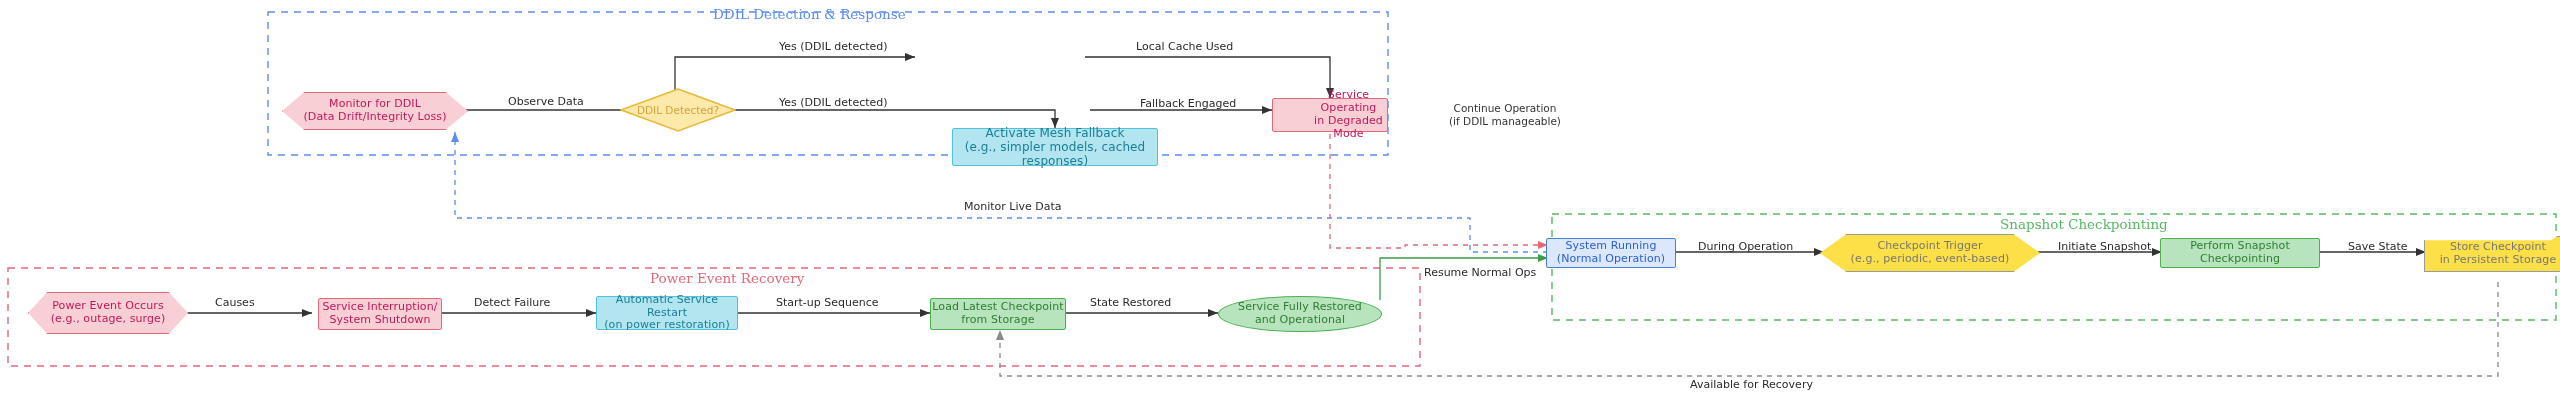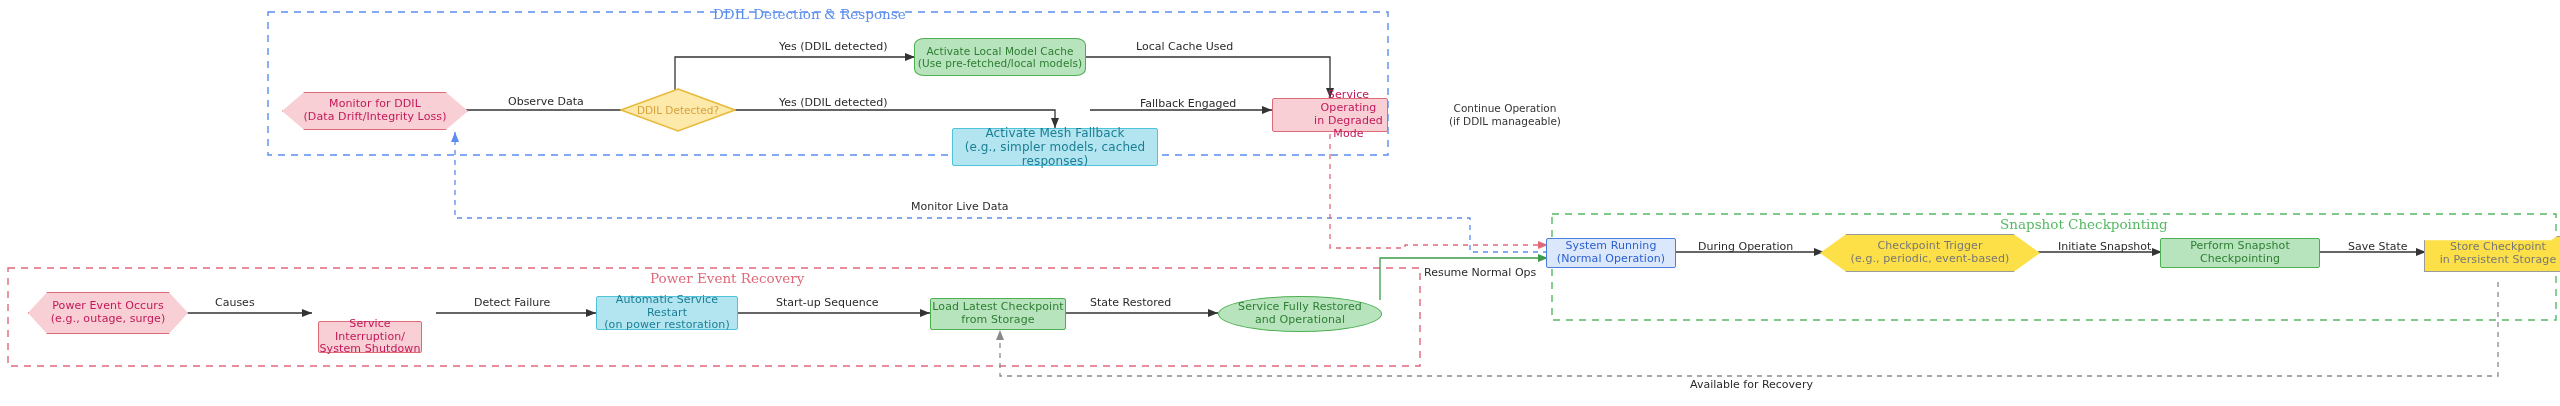--- a/index.html
+++ b/index.html
@@ -99,8 +99,6 @@
                 font-size:10.5px;color:#d8a23c;">DDIL Detected?</div>
   </div>
 
-  <div class="node green cyl" style="left:914px;top:38px;width:172px;height:38px;font-size:10.5px;">Activate Local Model Cache
-(Use pre-fetched/local models)</div>
 
   <div class="node blue rect" style="left:952px;top:128px;width:206px;height:38px;font-size:12px;">Activate Mesh Fallback
 (e.g., simpler models, cached responses)</div>

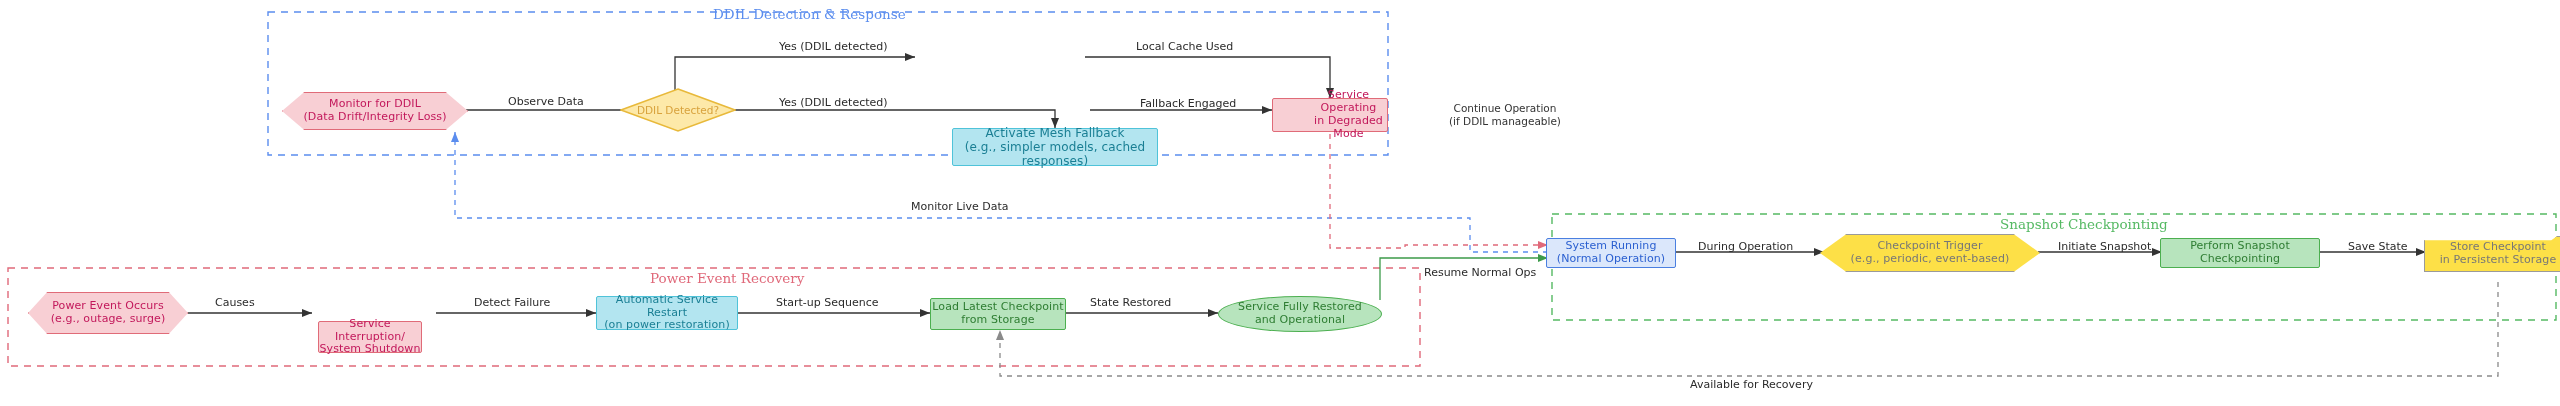--- a/index.html
+++ b/index.html
@@ -137,7 +137,7 @@
   <div class="edge-label" style="left:779px;top:96px;">Yes (DDIL detected)</div>
   <div class="edge-label" style="left:1136px;top:40px;">Local Cache Used</div>
   <div class="edge-label" style="left:1140px;top:97px;">Fallback Engaged</div>
-  <div class="edge-label" style="left:911px;top:200px;">Monitor Live Data</div>
+  <div class="edge-label" style="left:964px;top:200px;">Monitor Live Data</div>
 
   <div class="edge-label" style="left:215px;top:296px;">Causes</div>
   <div class="edge-label" style="left:474px;top:296px;">Detect Failure</div>

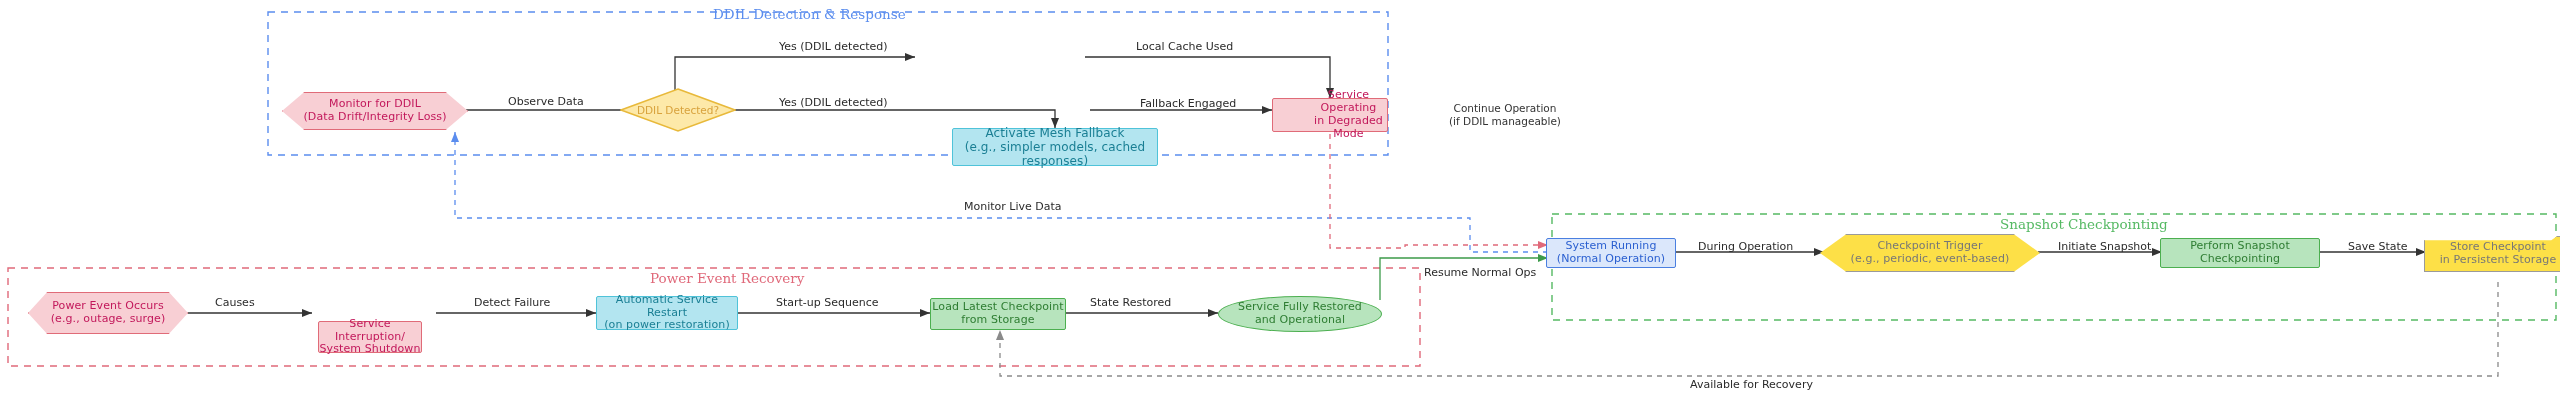--- a/index.html
+++ b/index.html
@@ -109,7 +109,7 @@
   <div class="node pink hexnode" style="left:28px;top:292px;width:160px;height:42px;">Power Event Occurs
 (e.g., outage, surge)</div>
 
-  <div class="node pink rect" style="left:318px;top:298px;width:104px;height:32px;margin-top:23px;">Service Interruption/
+  <div class="node pink rect" style="left:318px;top:298px;width:124px;height:32px;">Service Interruption/
 System Shutdown</div>
 
   <div class="node blue rect" style="left:596px;top:296px;width:142px;height:34px;">Automatic Service Restart

